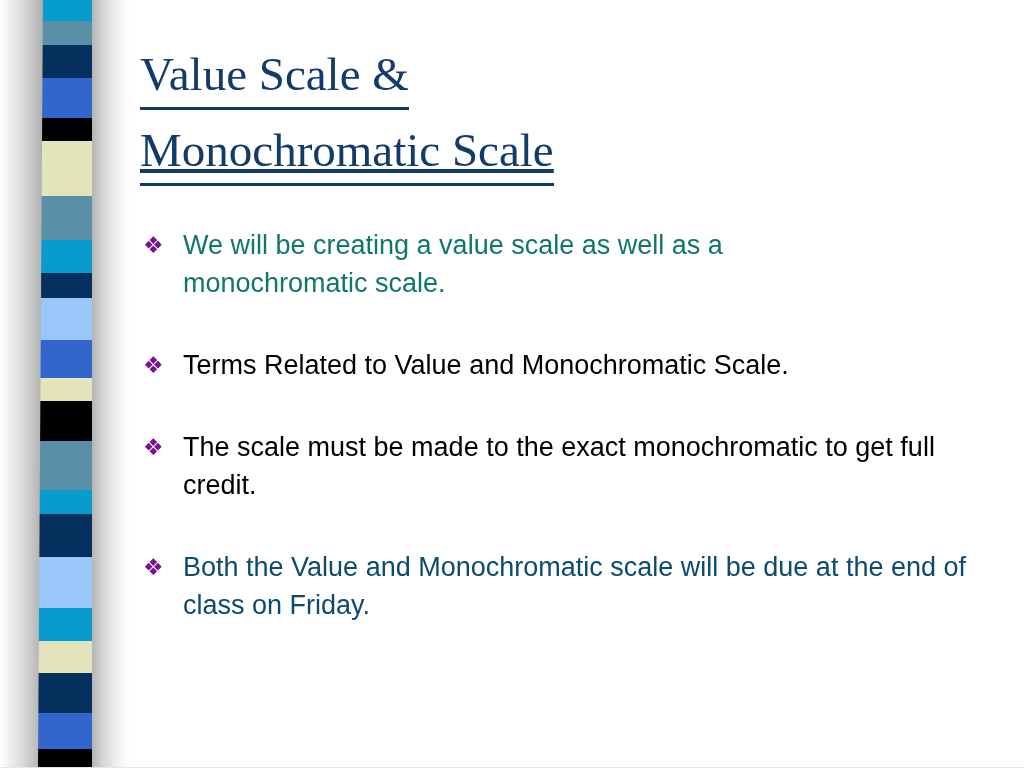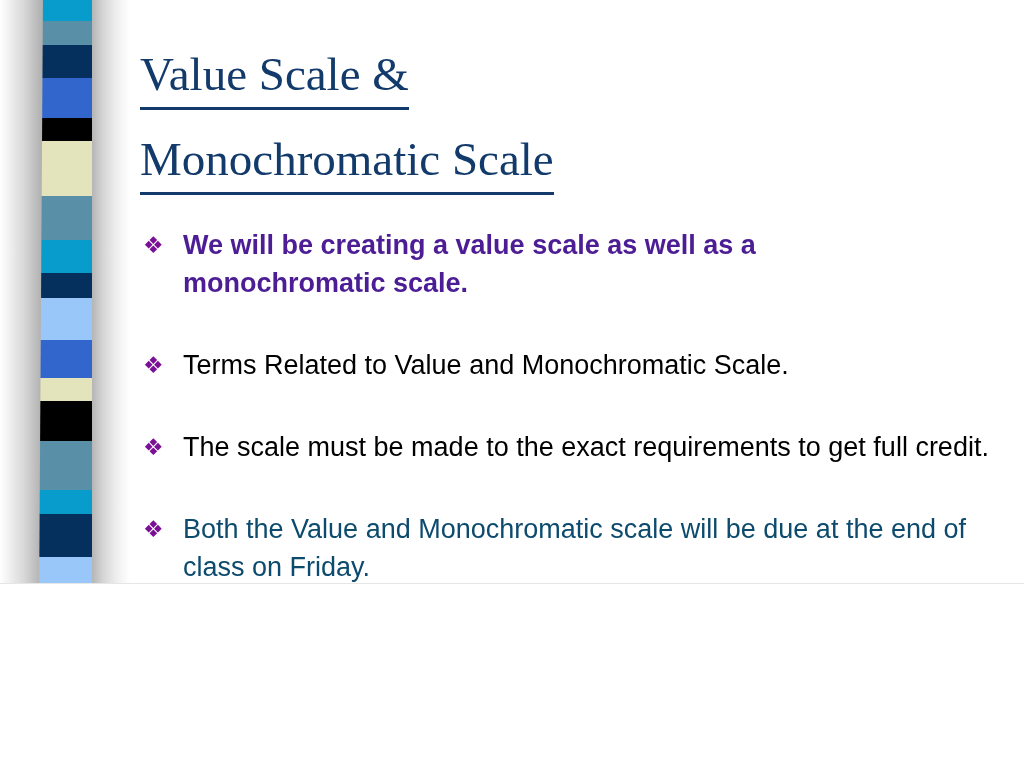--- a/index.html
+++ b/index.html
@@ -17,7 +17,7 @@
   #slide {
     position: relative;
     width: 1024px;
-    height: 584px;
+    height: 768px;
     background: #ffffff;
     box-sizing: border-box;
     border-bottom: 1px solid #e6e6e6;

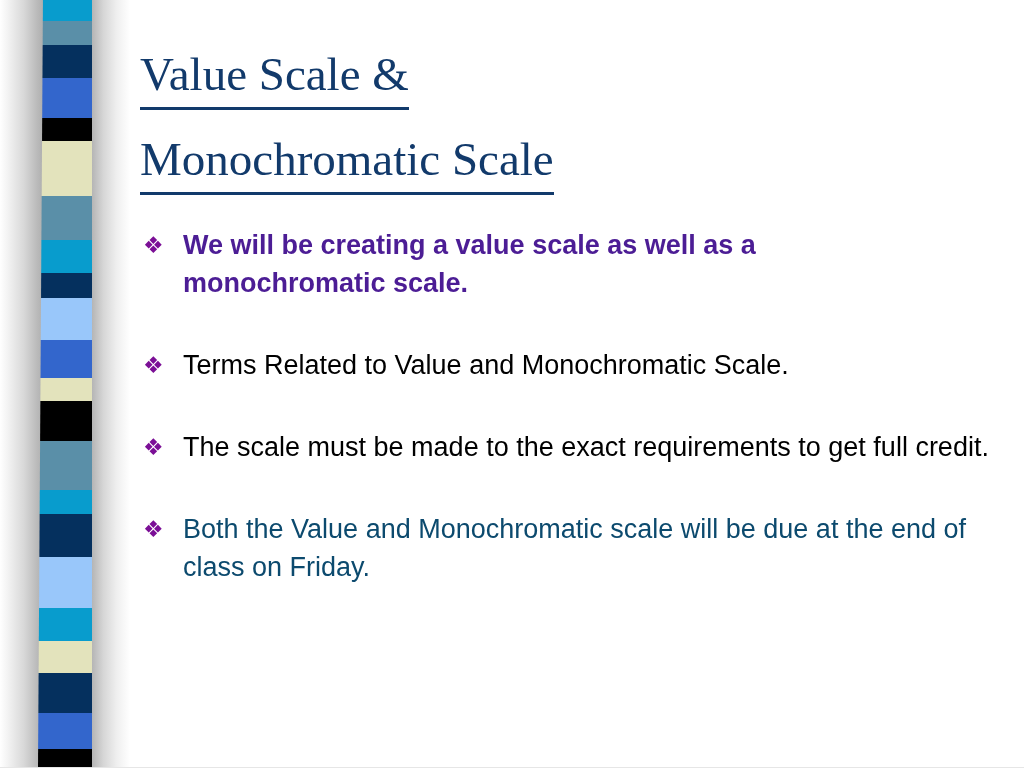--- a/index.html
+++ b/index.html
@@ -91,7 +91,7 @@
     border-bottom: 3px solid #123a6b;
     padding-bottom: 1px;
   }
-  #title .tl2 { margin-top: 17px; }
+  #title .tl2 { margin-top: 8px; text-decoration: underline; }
 
   
   #bullets {

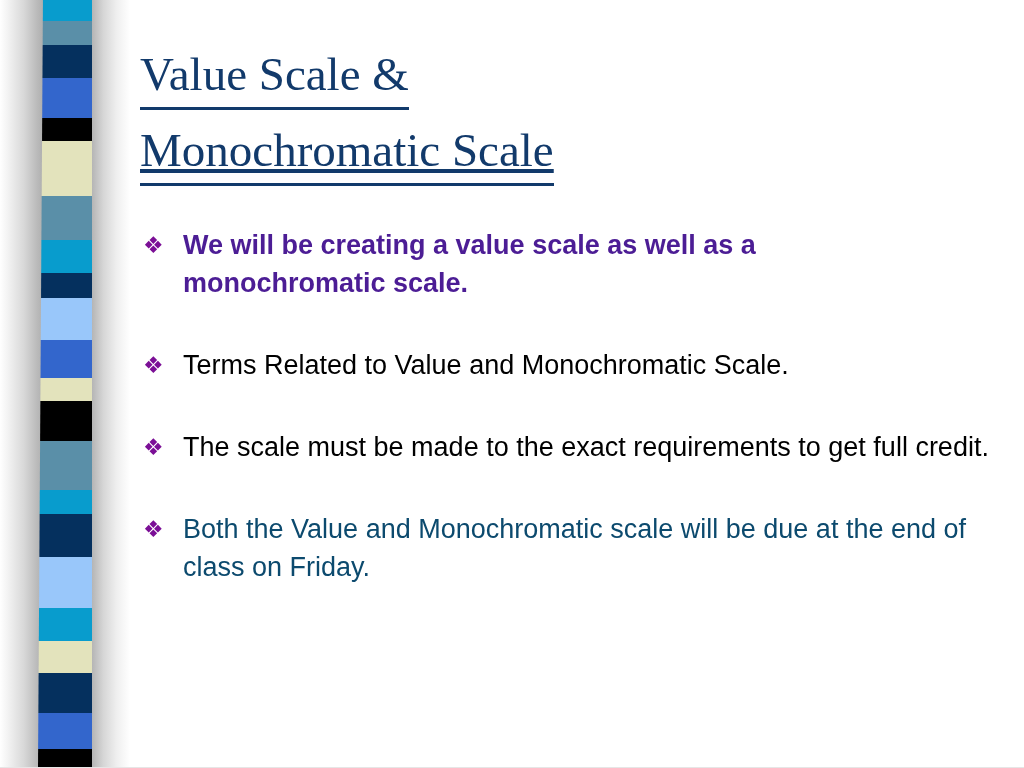--- a/index.html
+++ b/index.html
@@ -171,7 +171,7 @@
 
     <div class="bullet">
       <span class="bullet-marker" style="color: rgb(123, 15, 150);">❖</span>
-      <span class="bullet-text w-narrow" style="color: #4c1d95; font-weight: bold;">We will be creating a value scale as well as a monochromatic scale.</span>
+      <span class="bullet-text w-narrow" style="color: #0f766e;">We will be creating a value scale as well as a monochromatic scale.</span>
     </div>
 
     <div class="bullet">

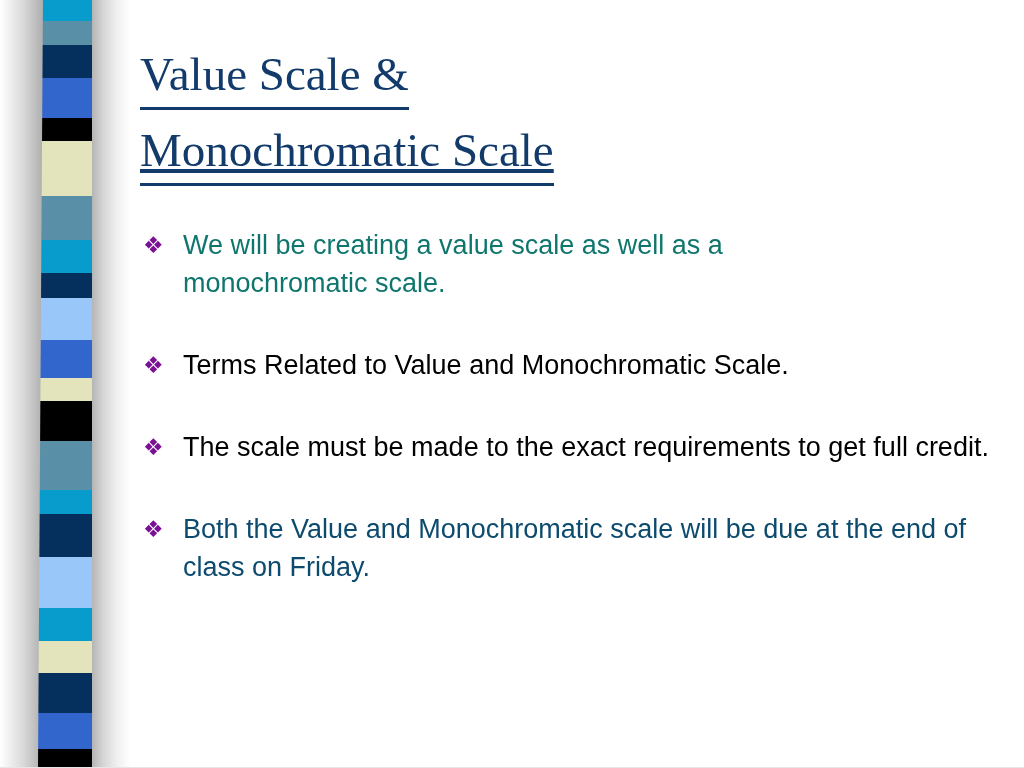--- a/index.html
+++ b/index.html
@@ -181,7 +181,7 @@
 
     <div class="bullet">
       <span class="bullet-marker" style="color: rgb(123, 15, 150);">❖</span>
-      <span class="bullet-text w-wide" style="color: rgb(0, 0, 0);">The scale must be made to the exact requirements to get full credit.</span>
+      <span class="bullet-text w-wide" style="color: rgb(0, 0, 0);">The scale must be made to the exact monochromatic to get full credit.</span>
     </div>
 
     <div class="bullet">

